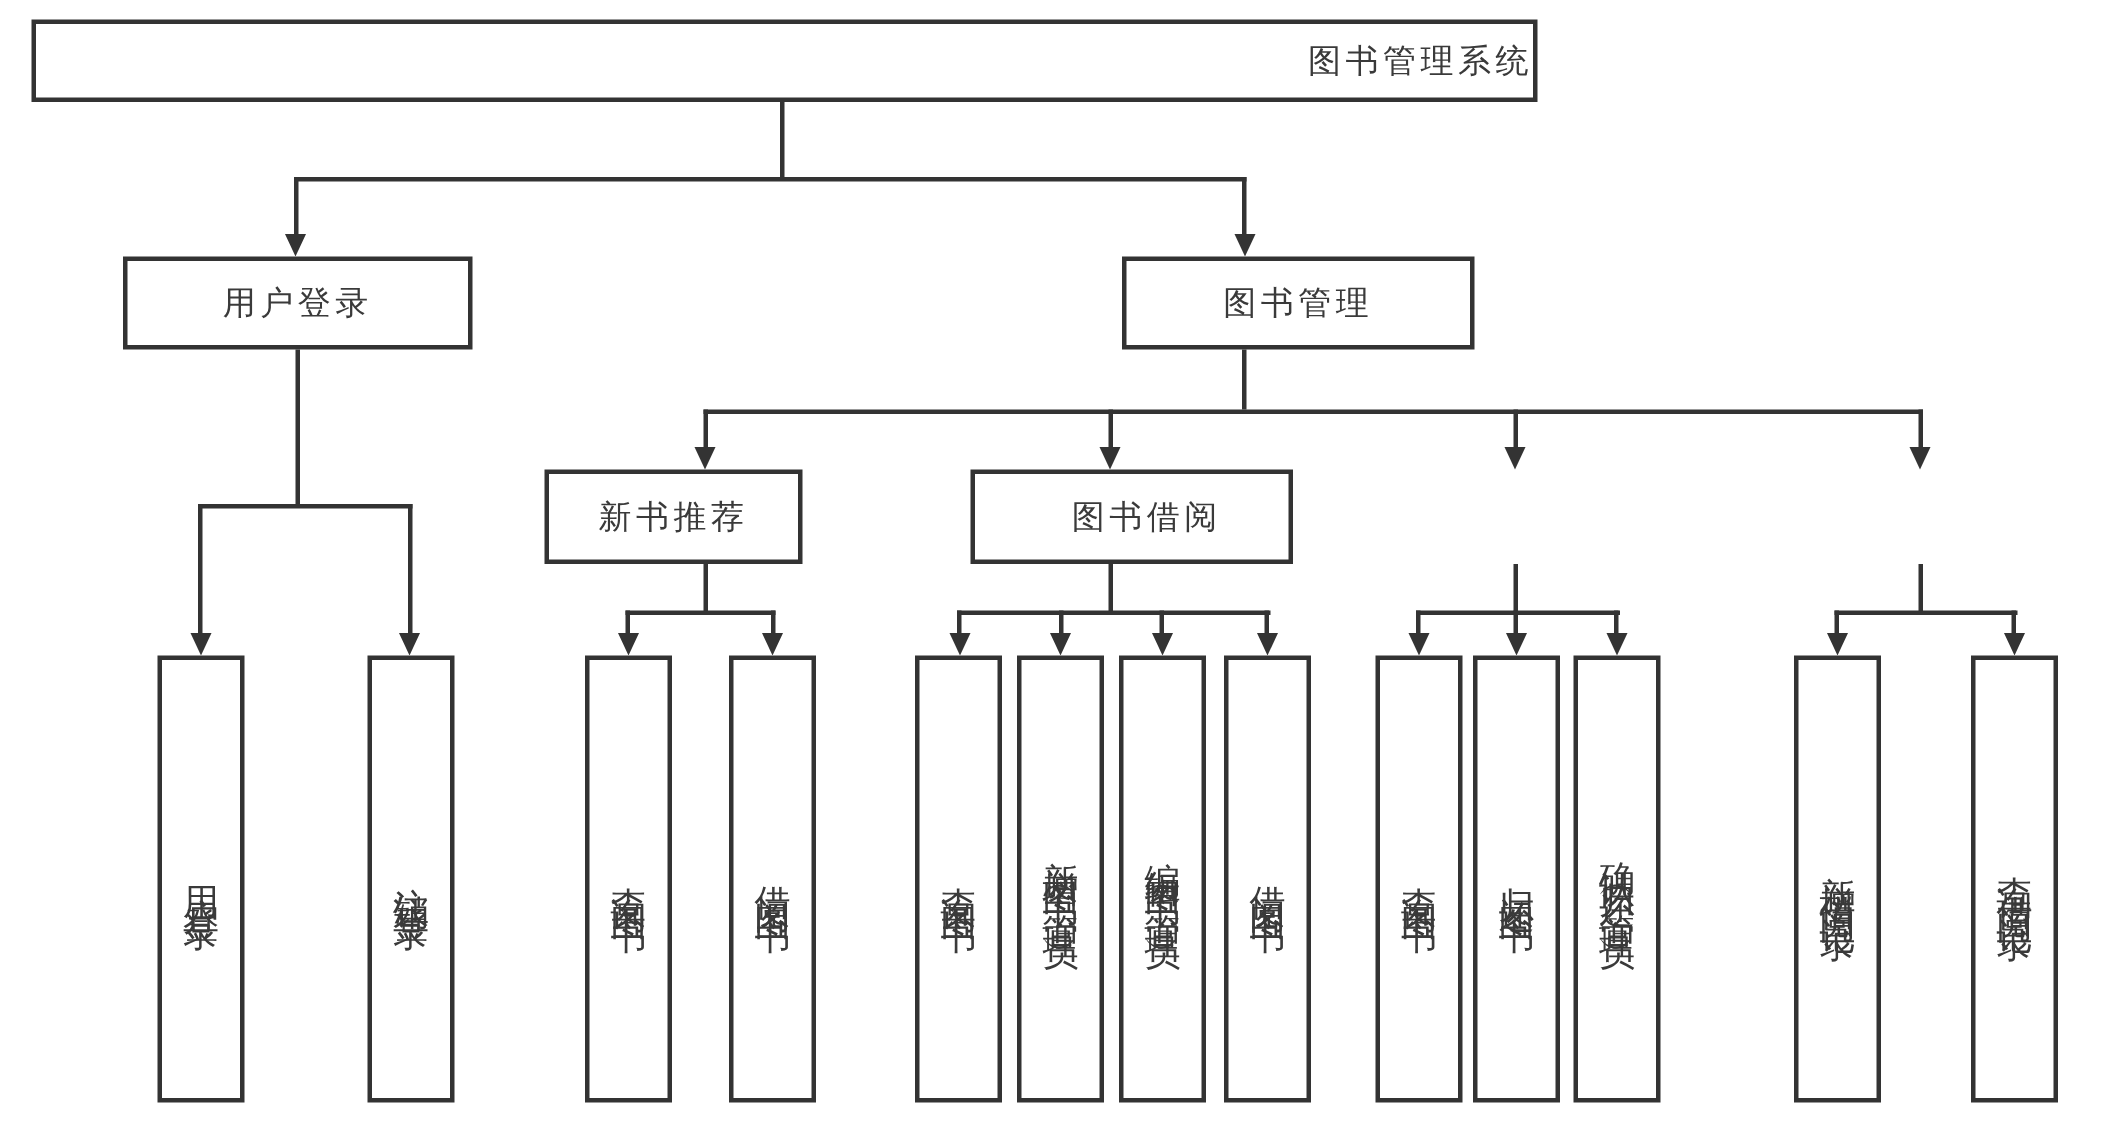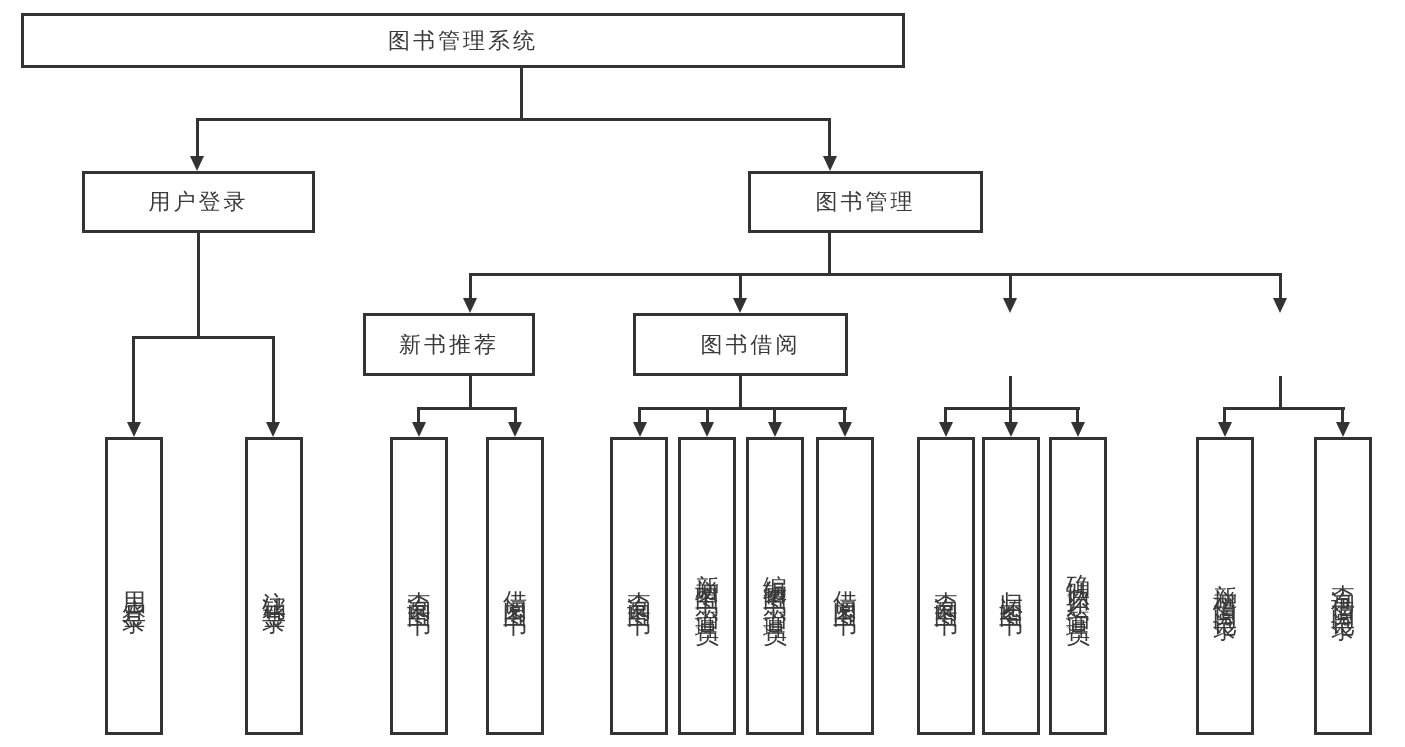--- a/index.html
+++ b/index.html
@@ -59,7 +59,7 @@
 
 <div id="canvas">
 
-  <div class="box hbox" style="left:21px; top:13px; width:884px; height:55px;">
+  <div class="box hbox" style="left:21px; top:13px; width:1004px; height:55px;justify-content:flex-end;">
     <span>图书管理系统</span>
   </div>
 

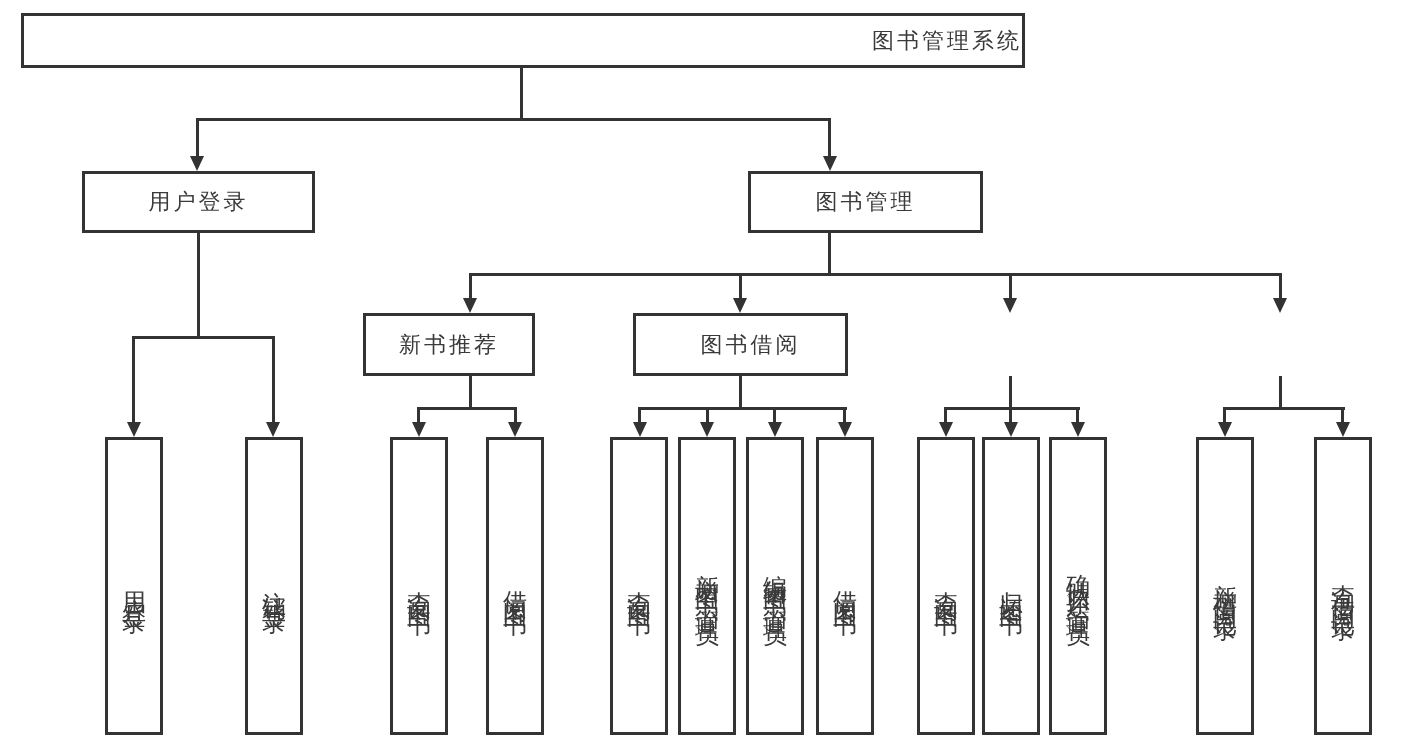--- a/index.html
+++ b/index.html
@@ -98,7 +98,7 @@
   <div class="box hbox" style="left:363px; top:313px; width:172px; height:63px;">
     <span>新书推荐</span>
   </div>
-  <div class="box hbox" style="left:633px; top:313px; width:215px; height:63px;padding-left:20px;">
+  <div class="box hbox" style="left:647px; top:313px; width:215px; height:63px;padding-left:20px;">
     <span>图书借阅</span>
   </div>
 

